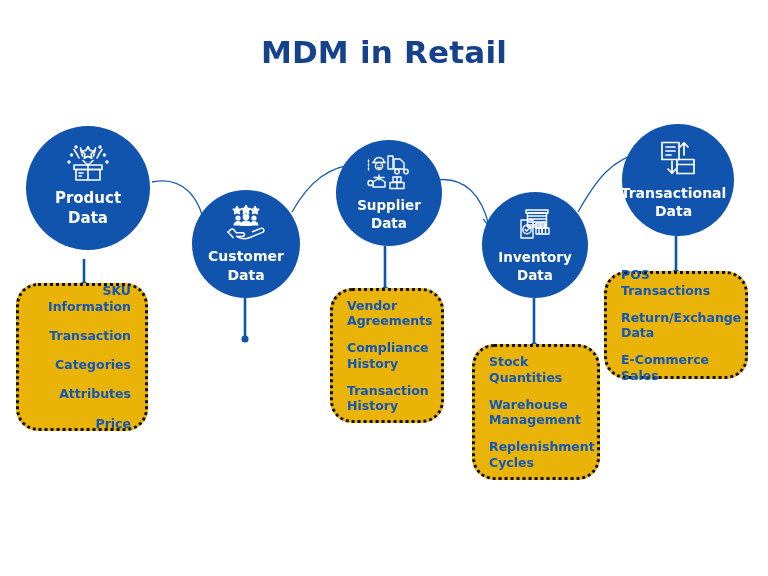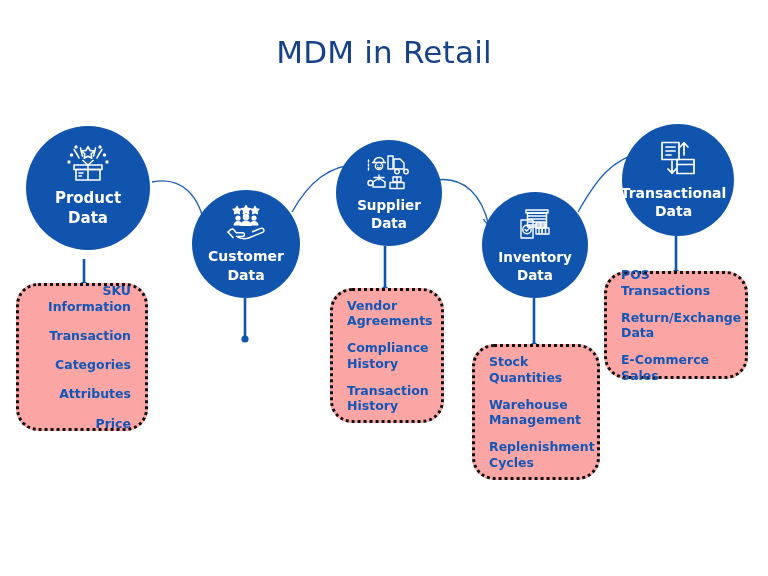--- a/index.html
+++ b/index.html
@@ -30,7 +30,7 @@
     width: 768px;
     text-align: center;
     font-size: 31px;
-    font-weight: normal;
+    font-weight: bold;
     color: #16428c;
     letter-spacing: 0.2px;
   }

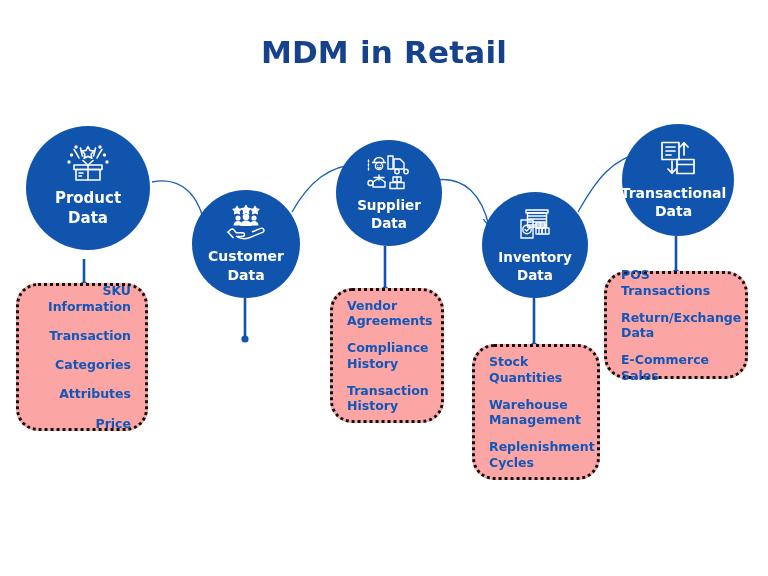--- a/index.html
+++ b/index.html
@@ -90,7 +90,7 @@
     box-sizing: border-box;
     border: 3px dotted #111111;
     border-radius: 22px;
-    background: #fca5a5;
+    background: #eab308;
     padding: 12px 14px;
     display: flex;
     flex-direction: column;

